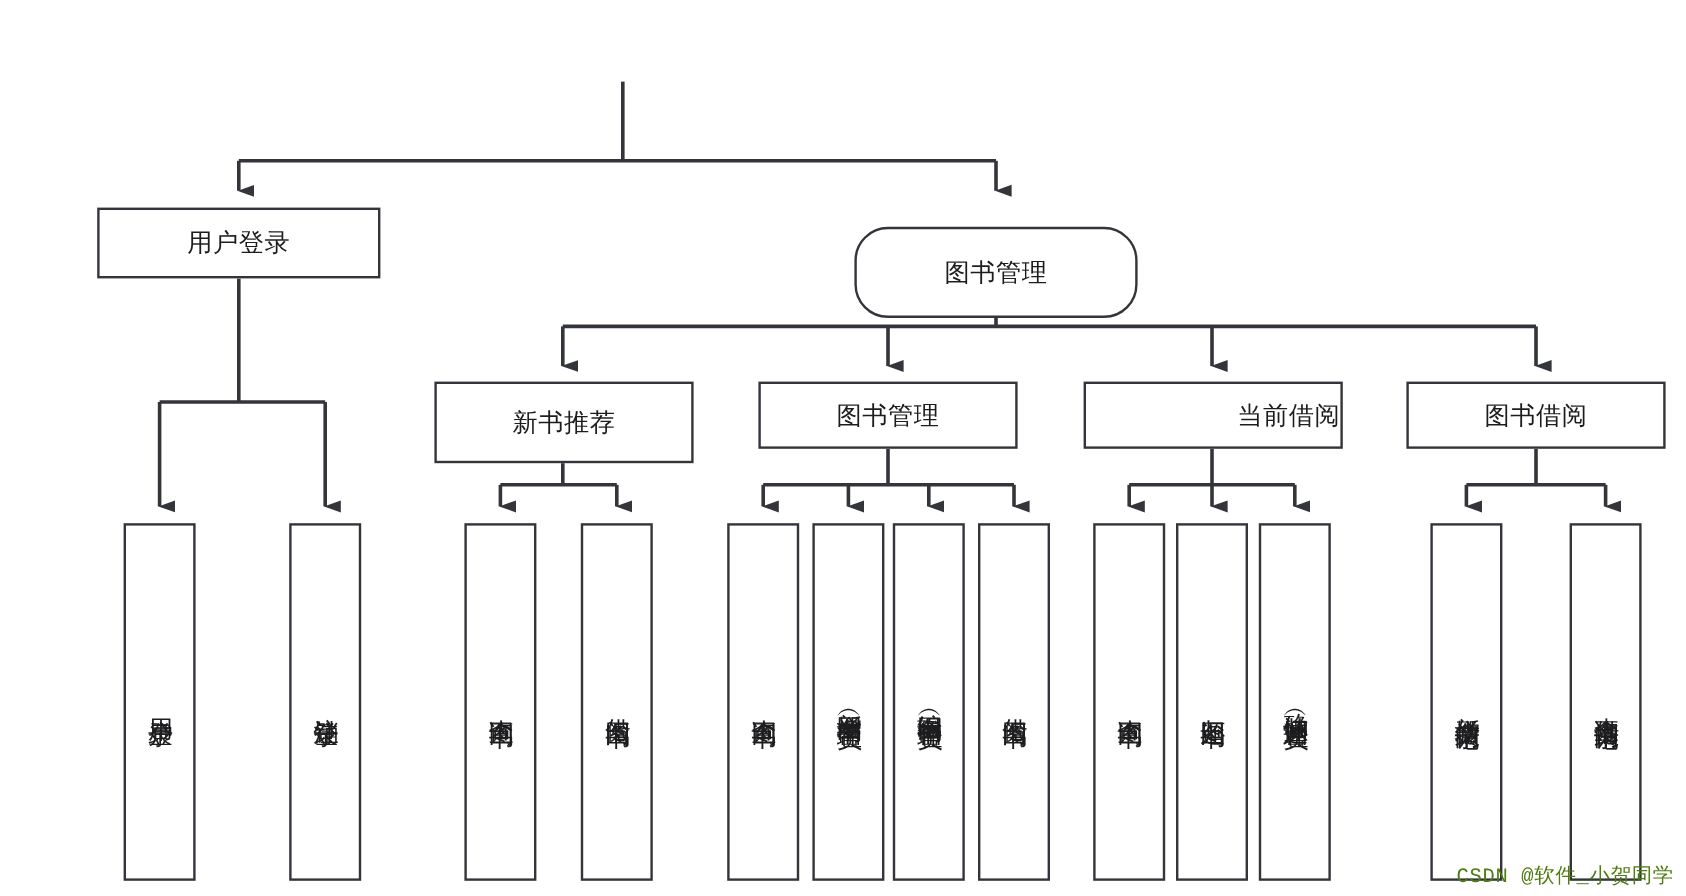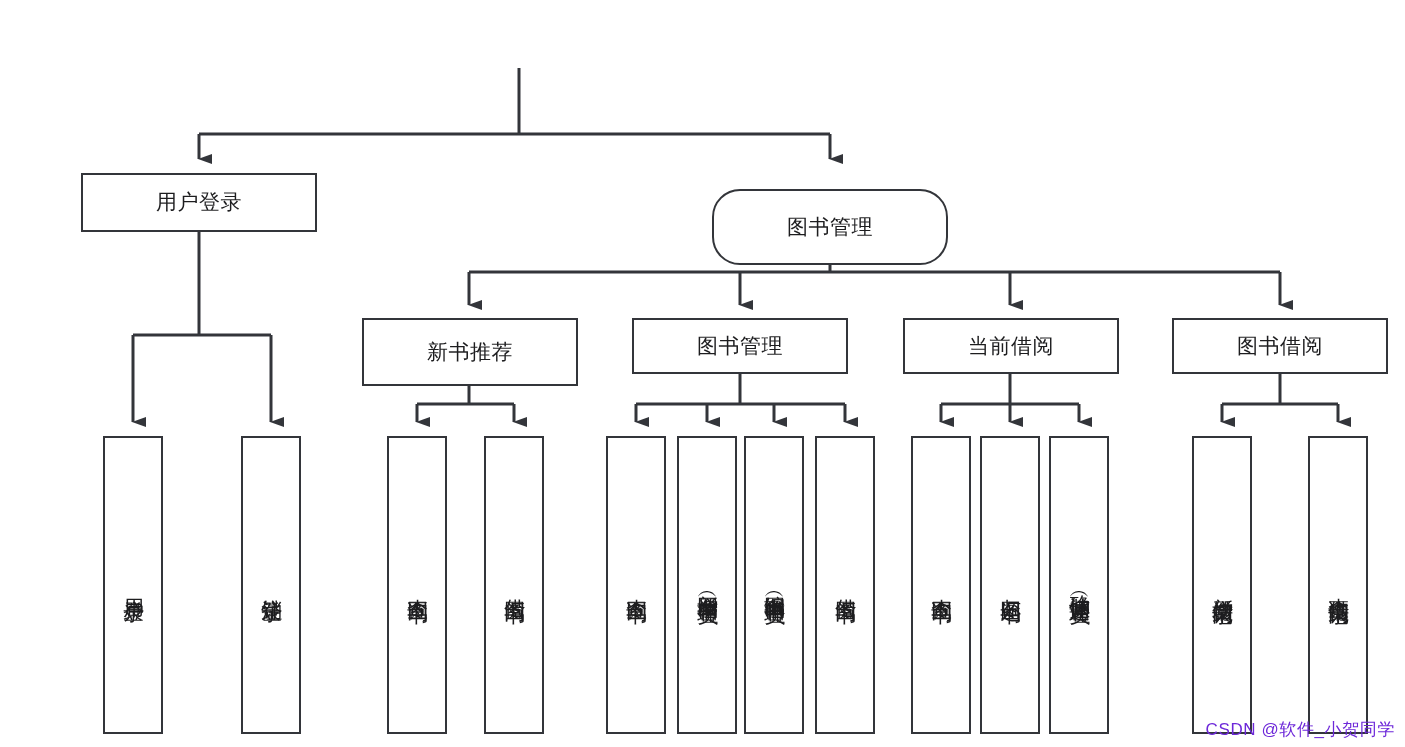--- a/index.html
+++ b/index.html
@@ -139,7 +139,7 @@
   <div class="node" style="left:632px; top:318px; width:216px; height:56px;">
     <span class="label">图书管理</span>
   </div>
-  <div class="node" style="left:903px; top:318px; width:216px; height:56px;">
+  <div class="node" style="left:903px; top:318px; width:216px; height:56px;justify-content:flex-end;">
     <span class="label">当前借阅</span>
   </div>
   <div class="node" style="left:1172px; top:318px; width:216px; height:56px;">

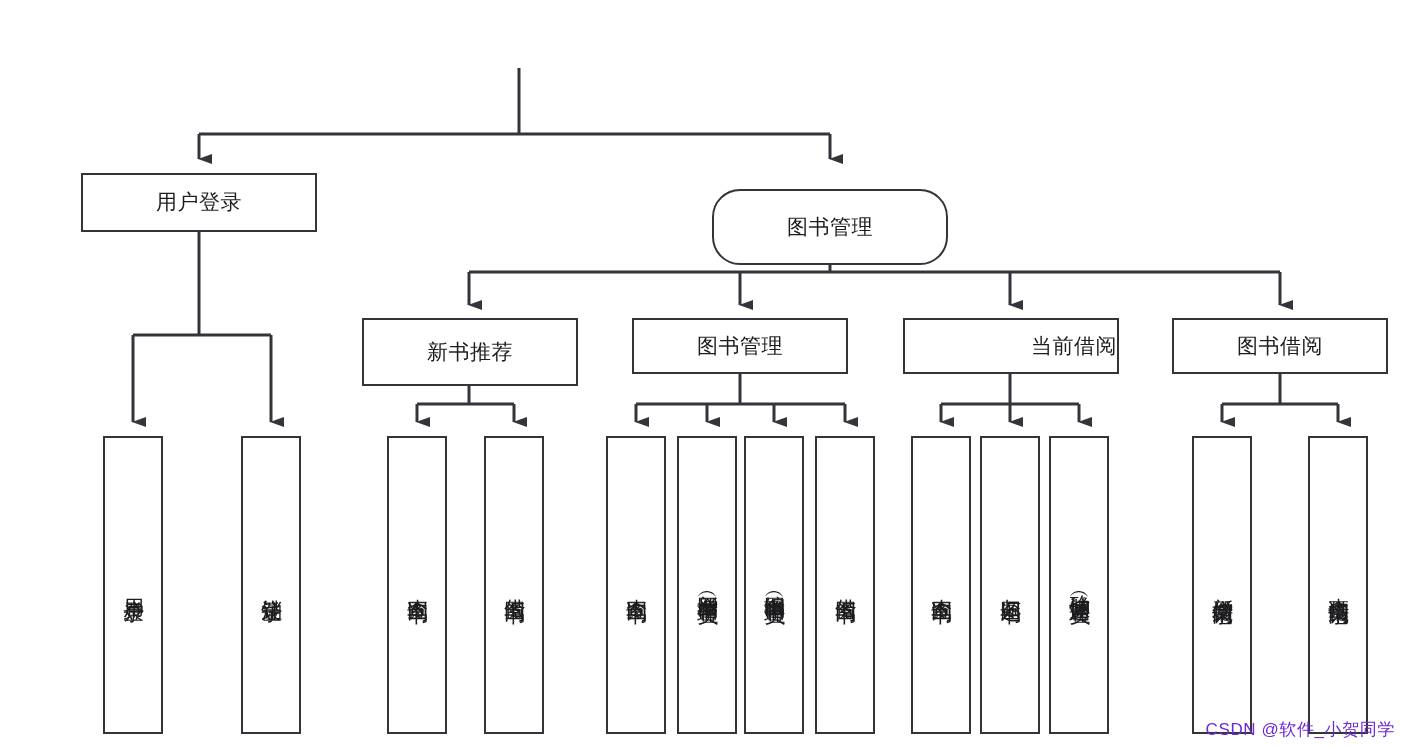--- a/index.html
+++ b/index.html
@@ -62,10 +62,10 @@
     right: 10px;
     bottom: 6px;
     font-size: 17px;
-    color: #6d28d9;
+    color: #4d7c0f;
     letter-spacing: 0.6px;
     white-space: nowrap;
-    font-family: Liberation Sans, sans-serif;
+    font-family: Liberation Mono, monospace;
   }
 </style>
 </head>

